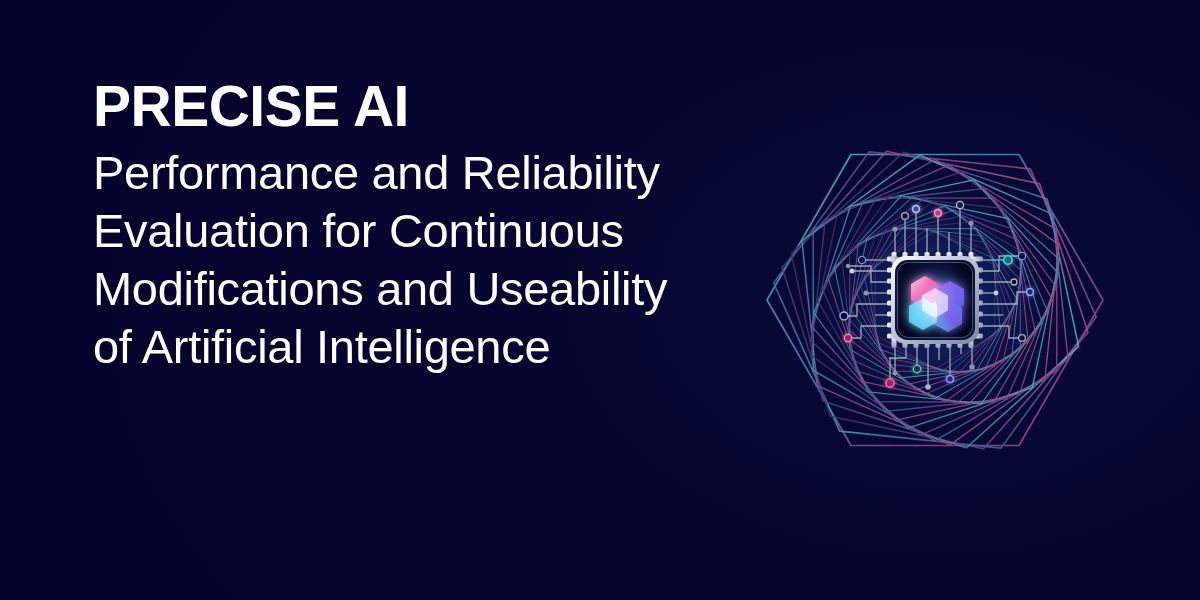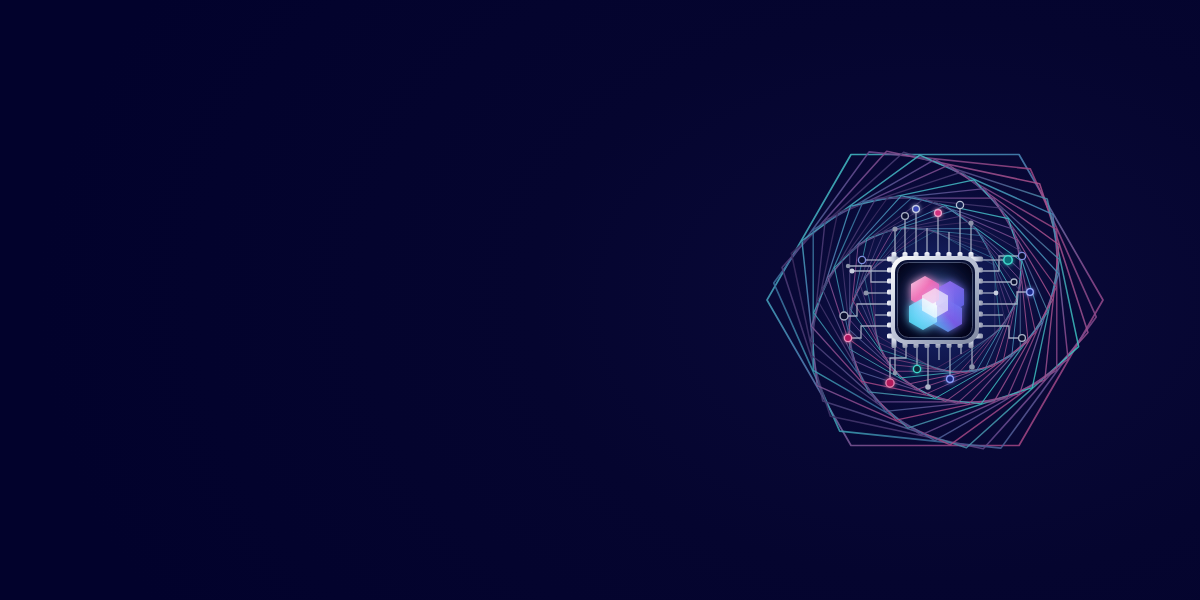--- a/index.html
+++ b/index.html
@@ -59,6 +59,10 @@
 
 <div class="banner">
 
+  <div class="text-block">
+    <h1 class="brand-title">PRECISE AI</h1>
+    <p class="subtitle">Performance and Reliability Evaluation for Continuous Modifications and Useability of Artificial Intelligence</p>
+  </div>
 
   <div class="graphic">
     <svg viewBox="0 0 380 380" xmlns="http://www.w3.org/2000/svg">

